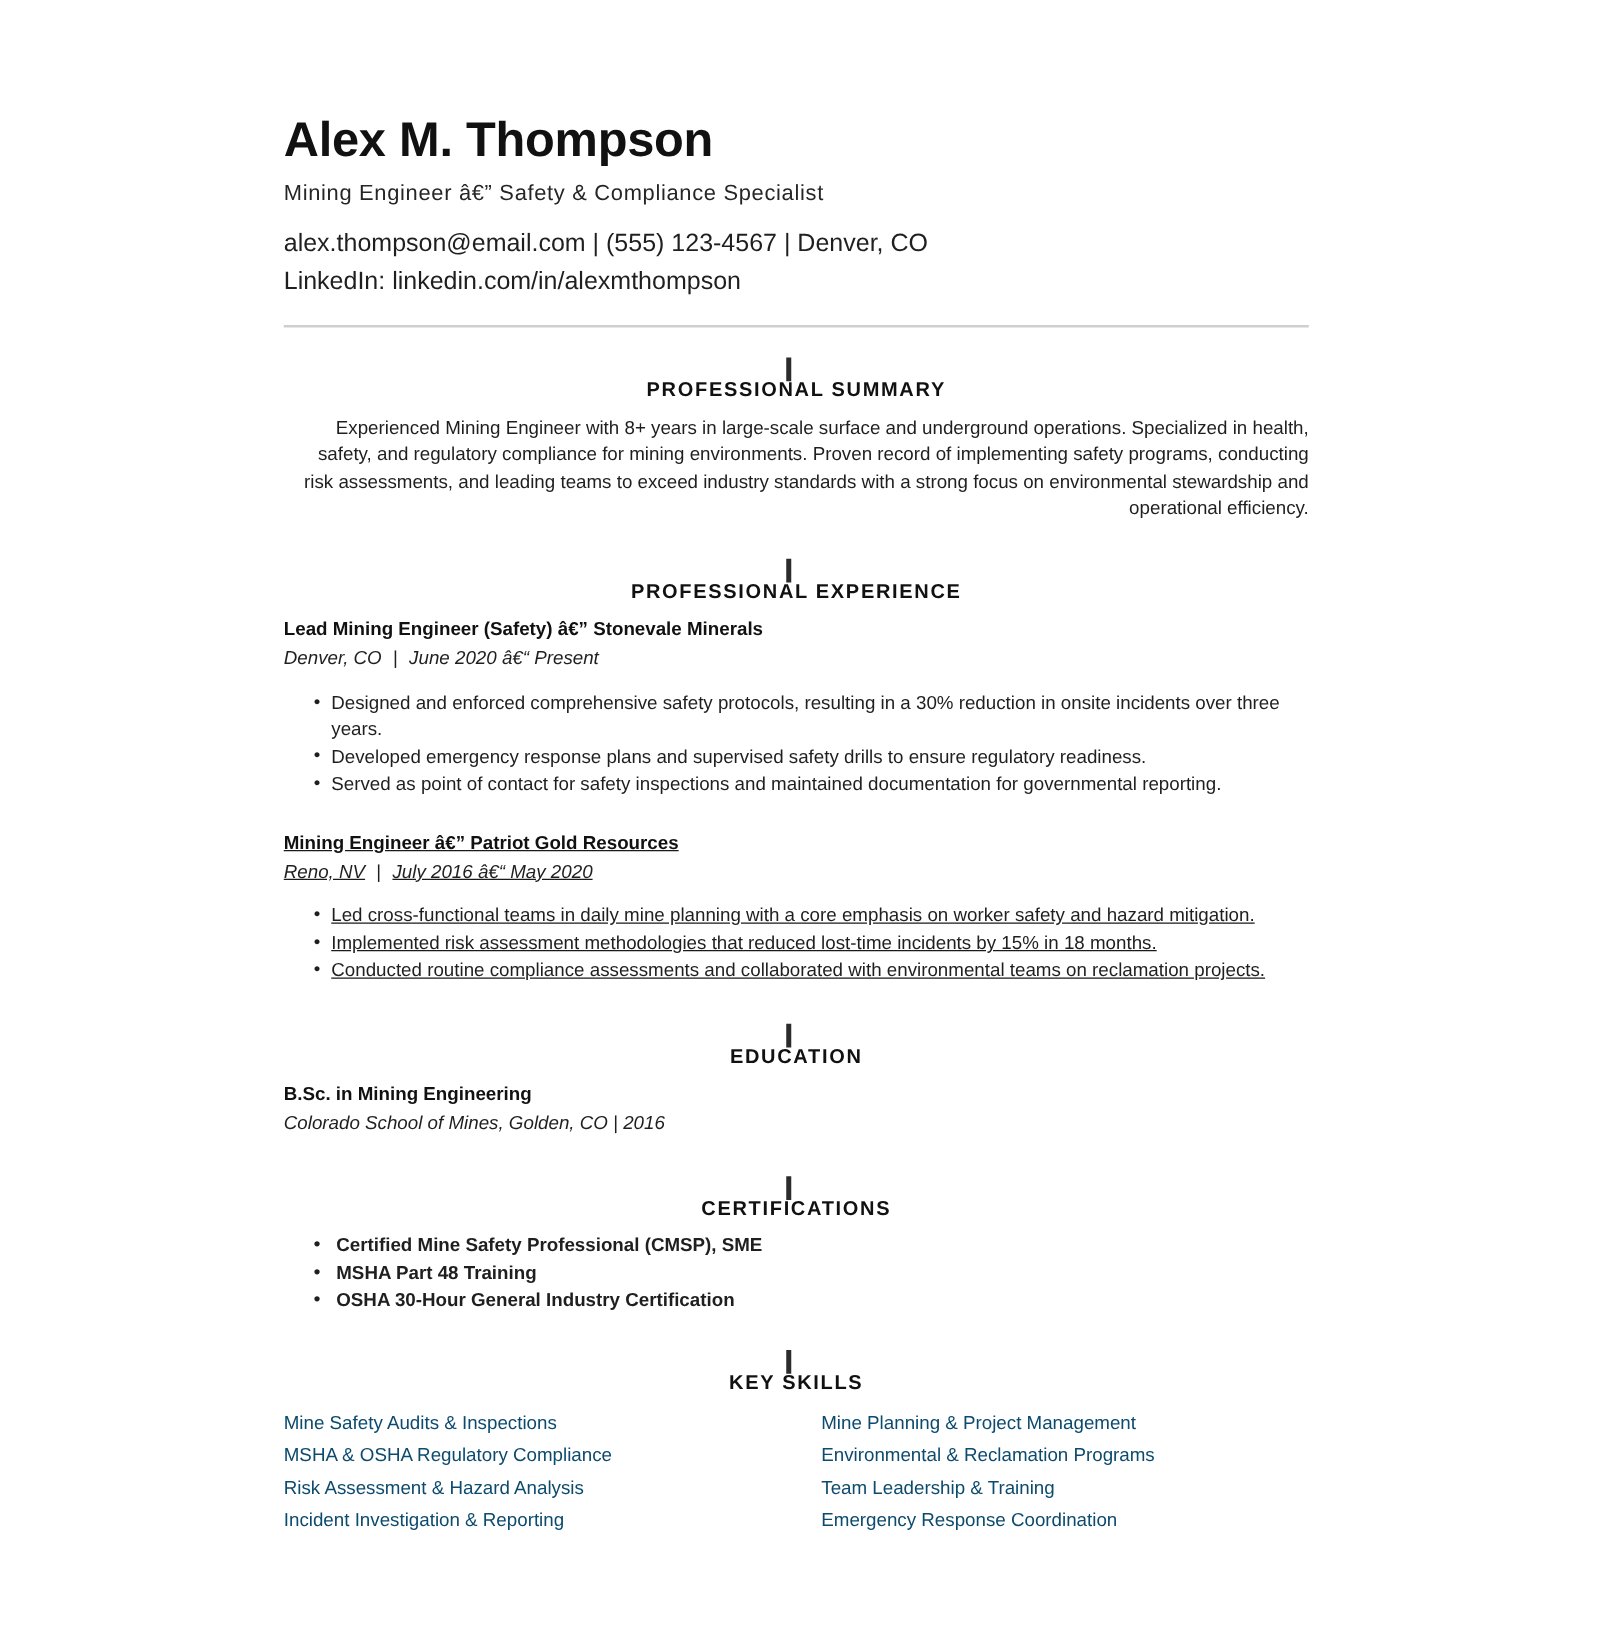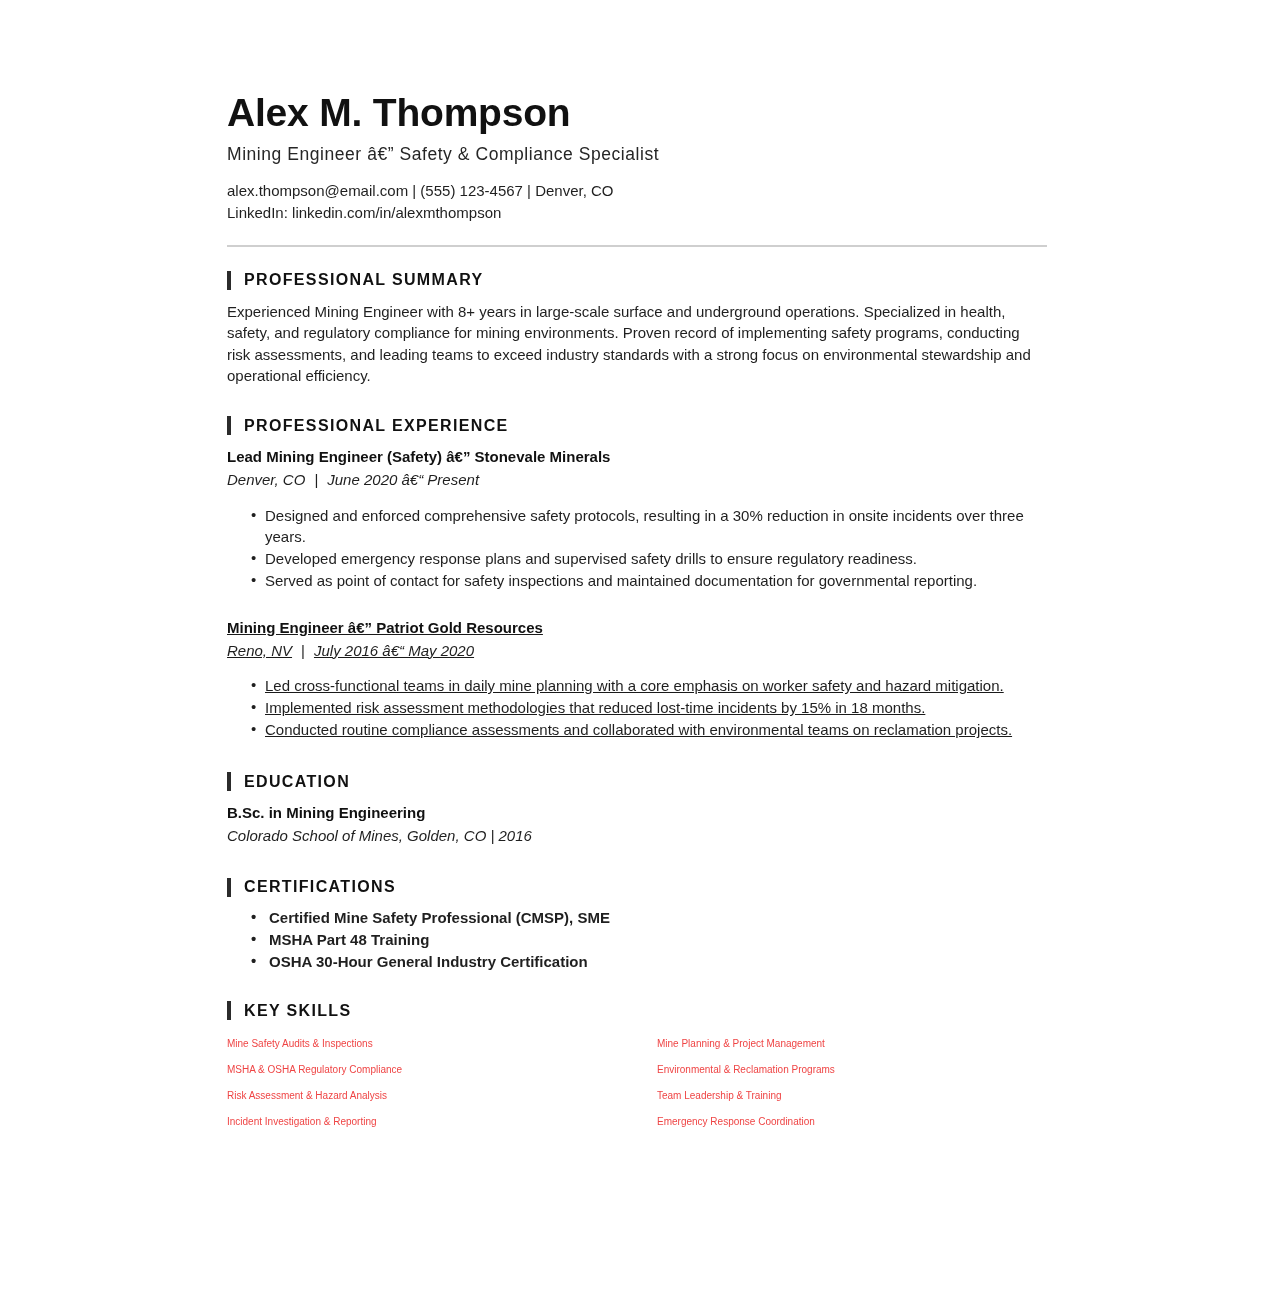--- a/index.html
+++ b/index.html
@@ -47,7 +47,7 @@
     margin: 0 0 14px 0;
   }
   .contact-line {
-    font-size: 15px;
+    font-size: 20px;
     color: #1f1f1f;
     line-height: 1.5;
   }

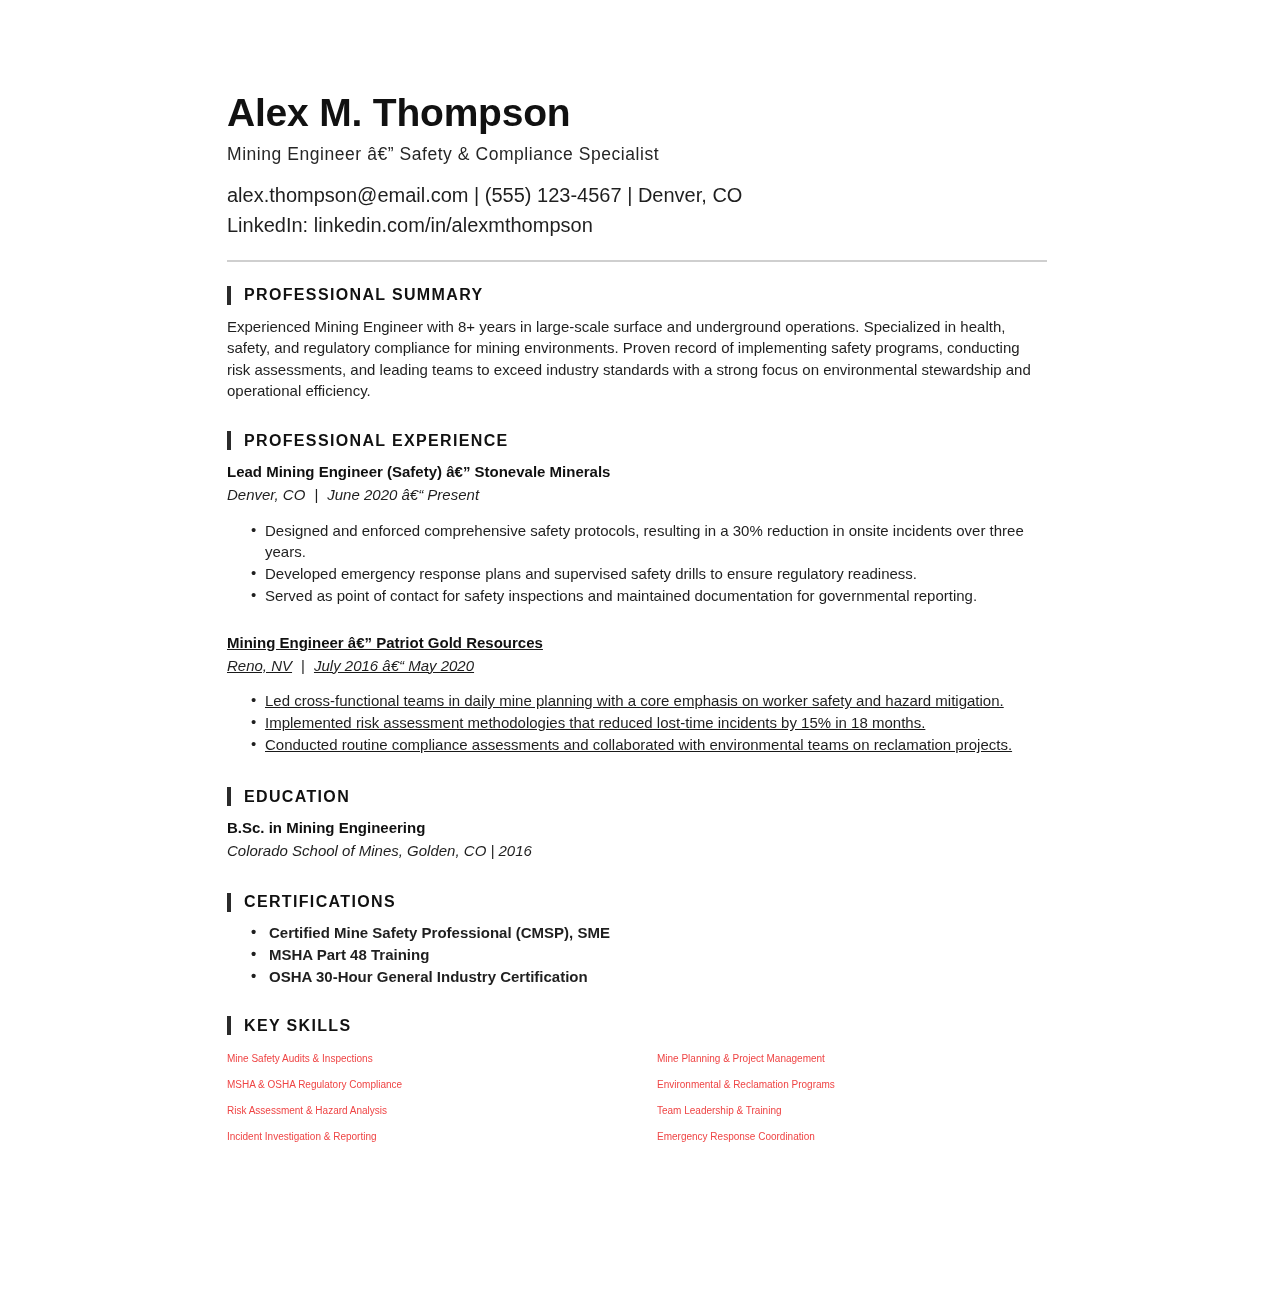--- a/index.html
+++ b/index.html
@@ -67,6 +67,7 @@
     display: flex;
     align-items: center;
     margin-bottom: 11px;
+    flex-direction: column;
   }
   .accent-bar {
     width: 4px;

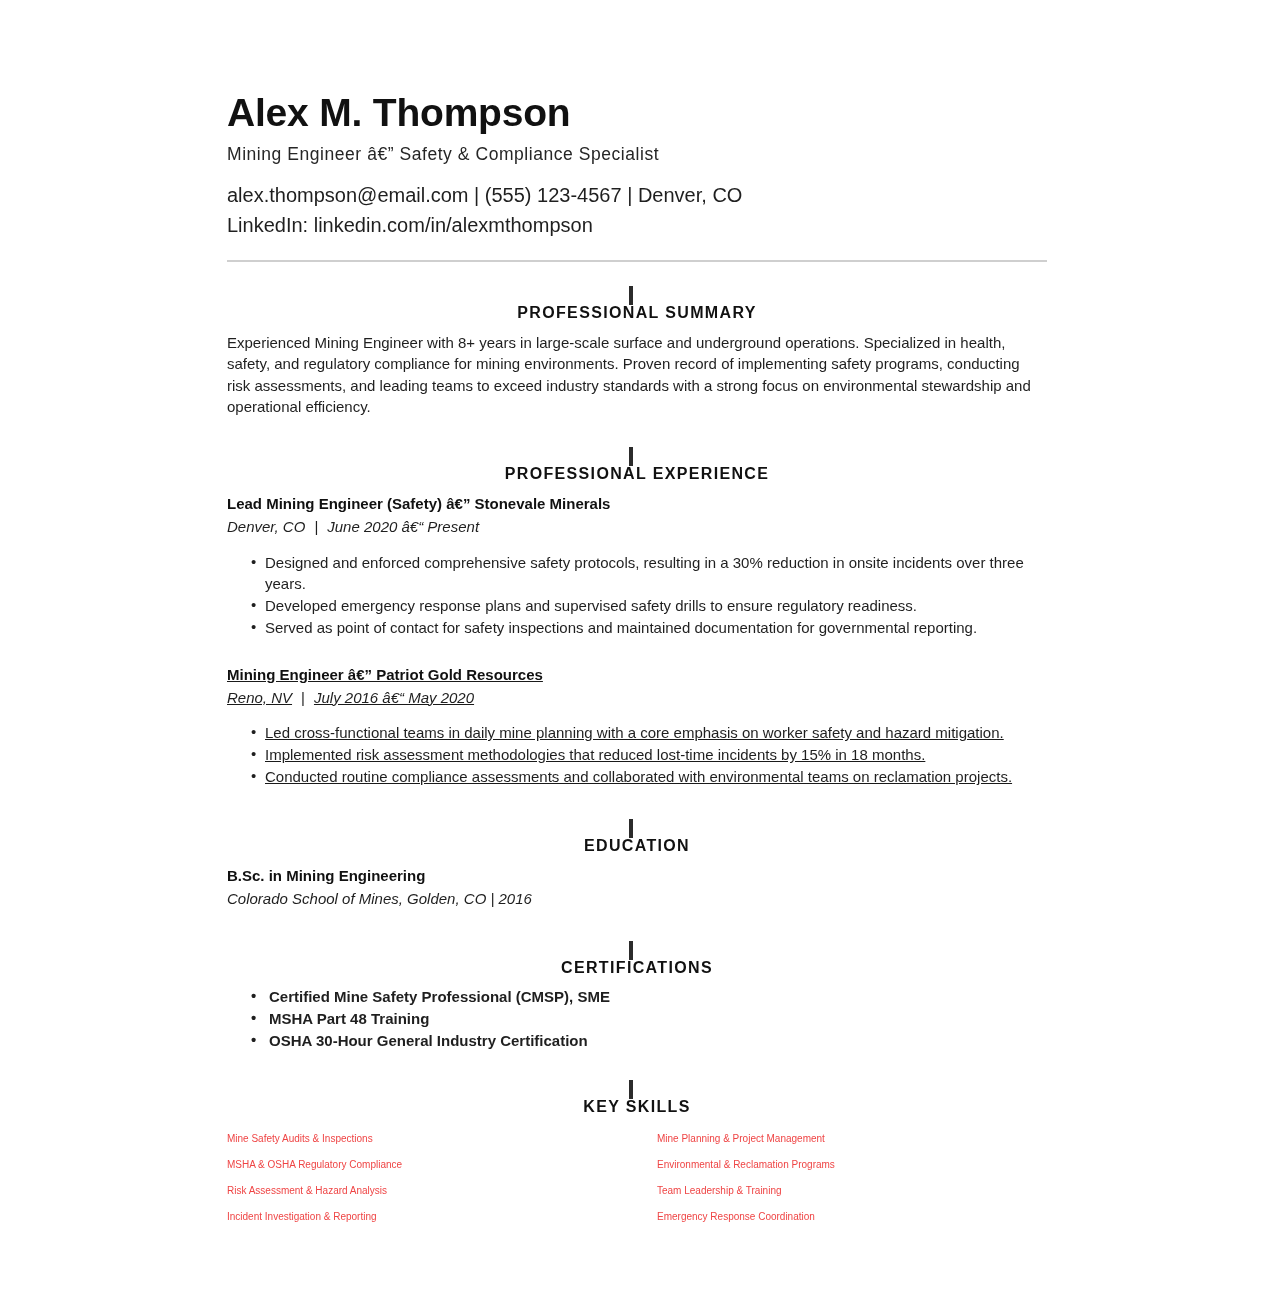--- a/index.html
+++ b/index.html
@@ -92,6 +92,7 @@
     color: #1f1f1f;
     margin: 0;
     max-width: 820px;
+    text-align: right;
   }
 
   

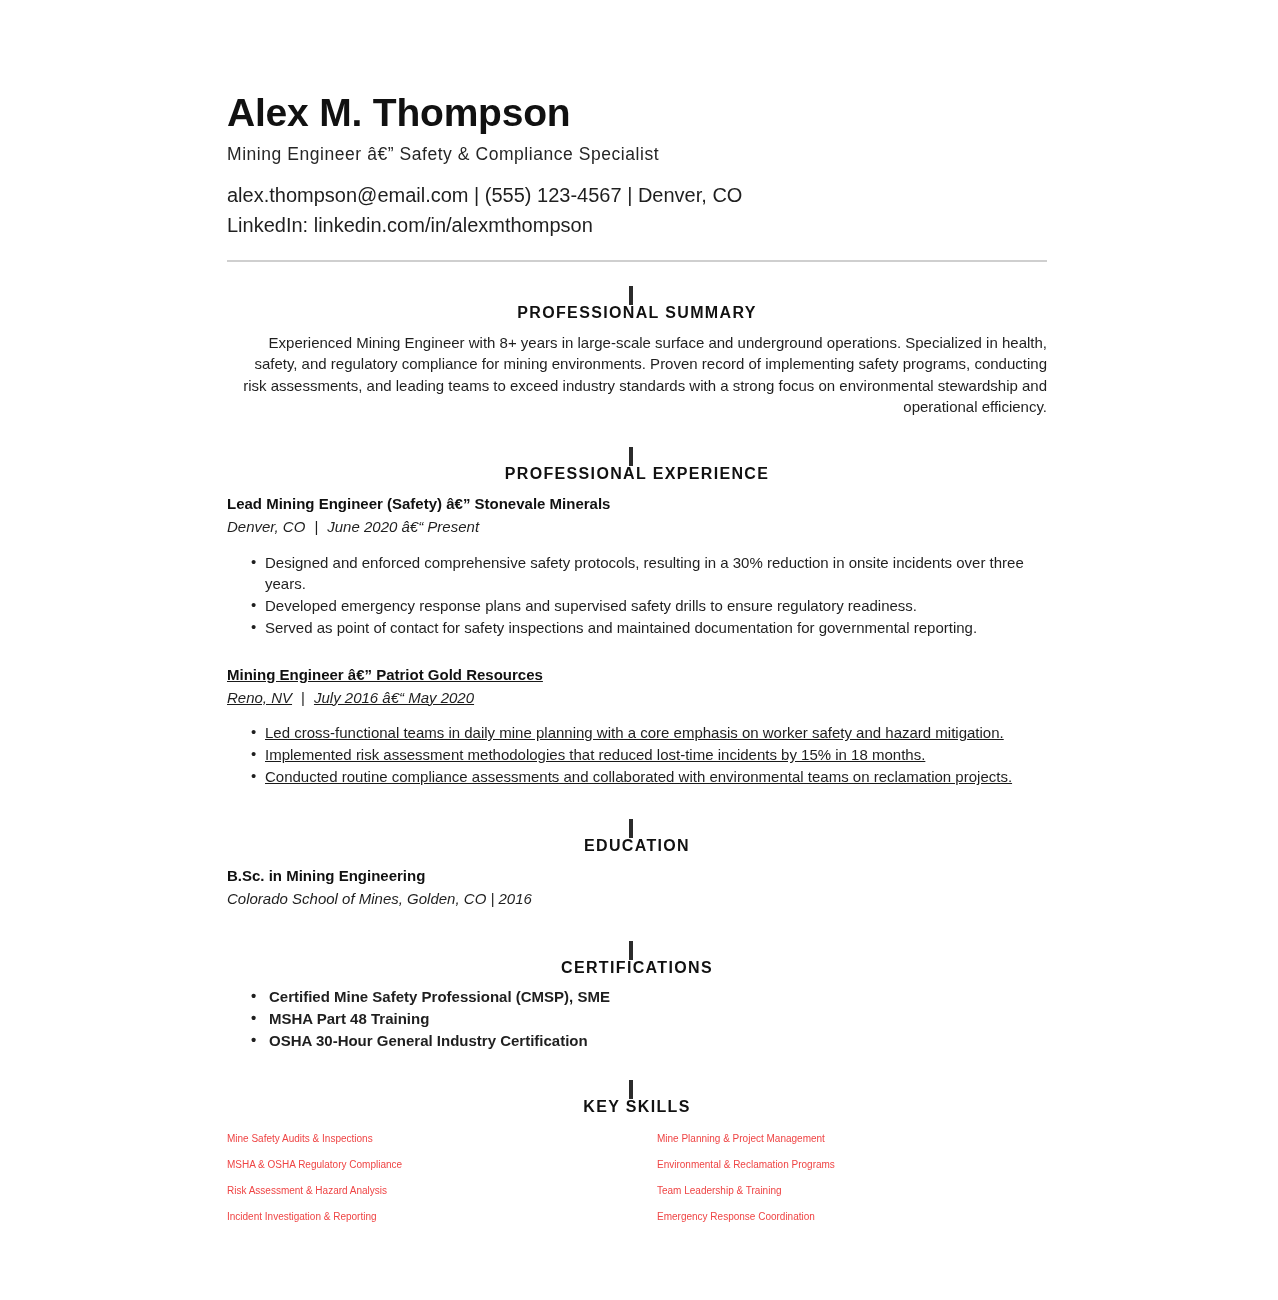--- a/index.html
+++ b/index.html
@@ -192,8 +192,8 @@
     margin-top: 2px;
   }
   .skill-item {
-    font-size: 10px;
-    color: #ef4444;
+    font-size: 15px;
+    color: #0c4a6e;
     line-height: 26px;
     padding: 0;
   }

